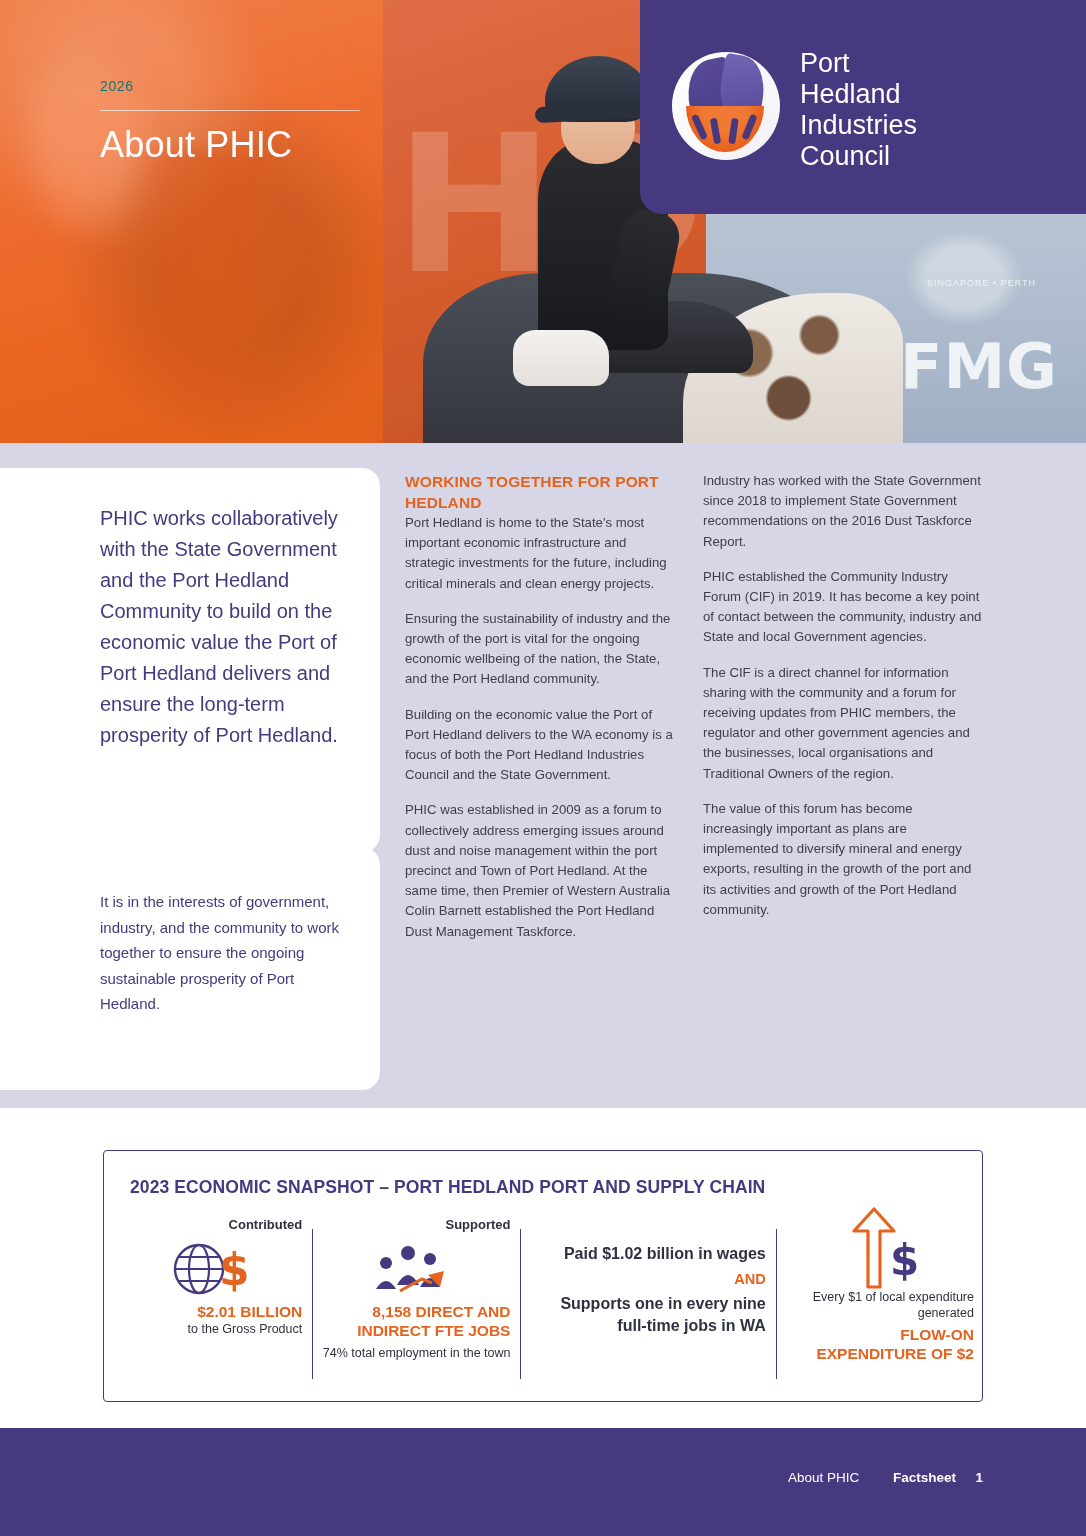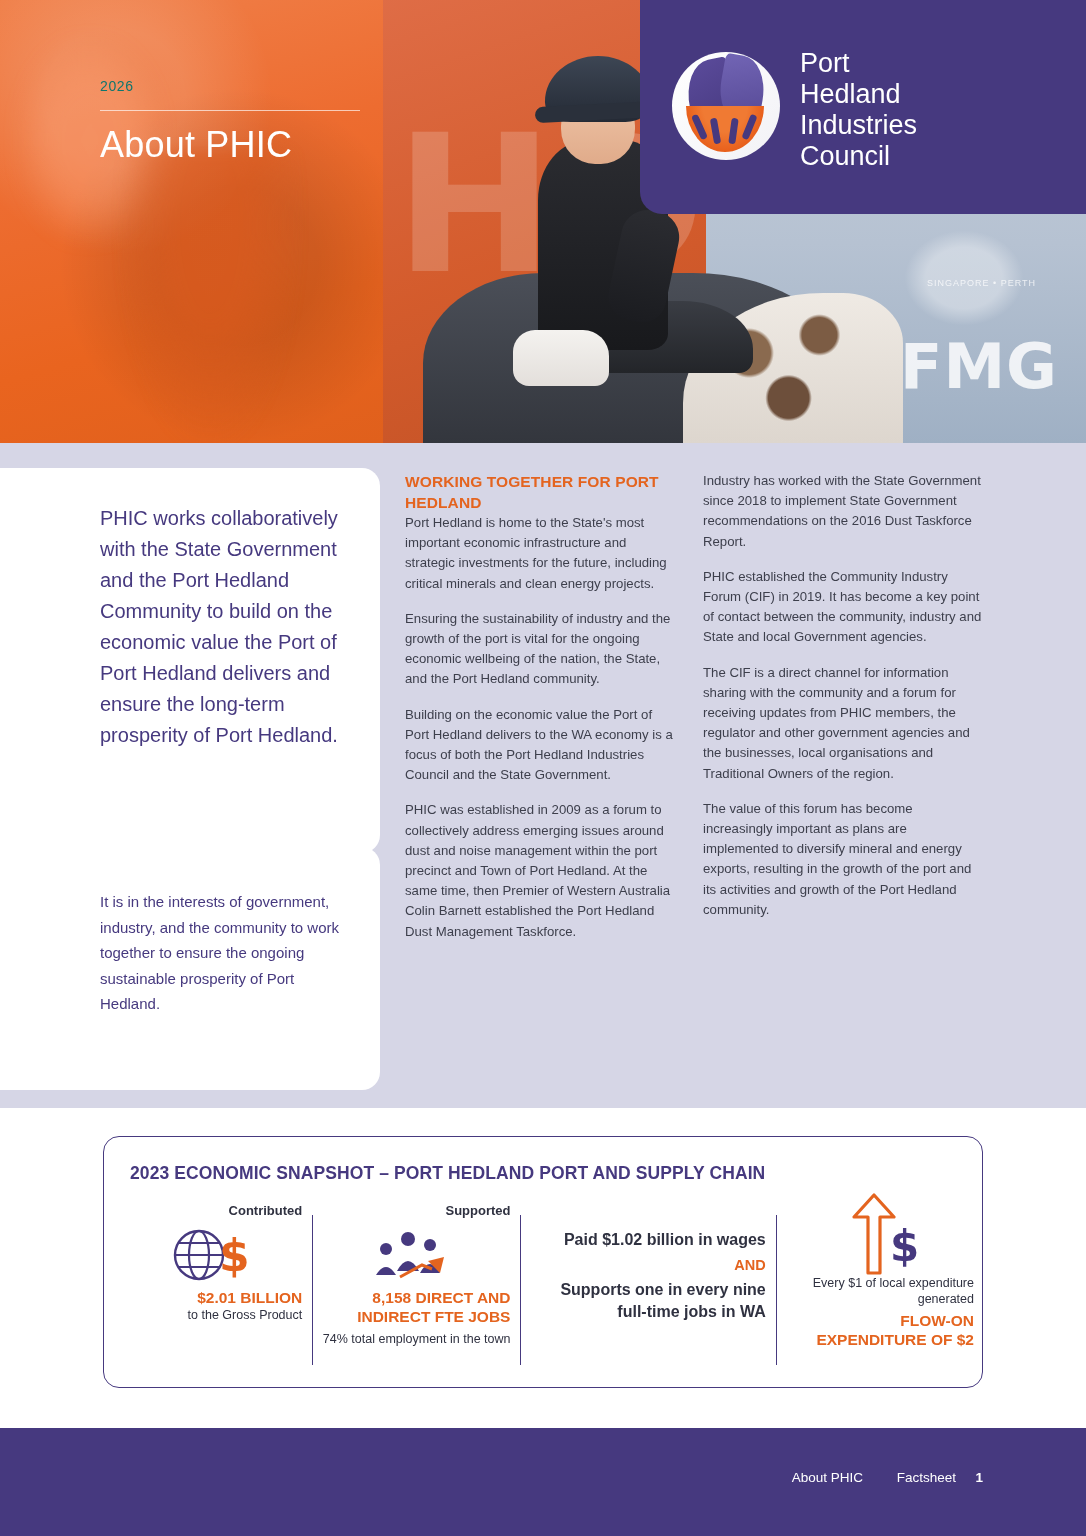--- a/index.html
+++ b/index.html
@@ -207,8 +207,8 @@
   
   .snap-wrap { position:absolute; top:1108px; left:0; width:1086px; height:320px; background:#ffffff; }
   .snap-box {
-    position:absolute; left:103px; top:28px; width:880px; height:252px;
-    border:1px solid #46397f; border-radius:16px;
+    position:absolute; left:103px; top:42px; width:880px; height:252px;
+    border:1px solid #46397f; border-radius:4px;
   }
   .snap-title {
     position:absolute; left:26px; top:26px;

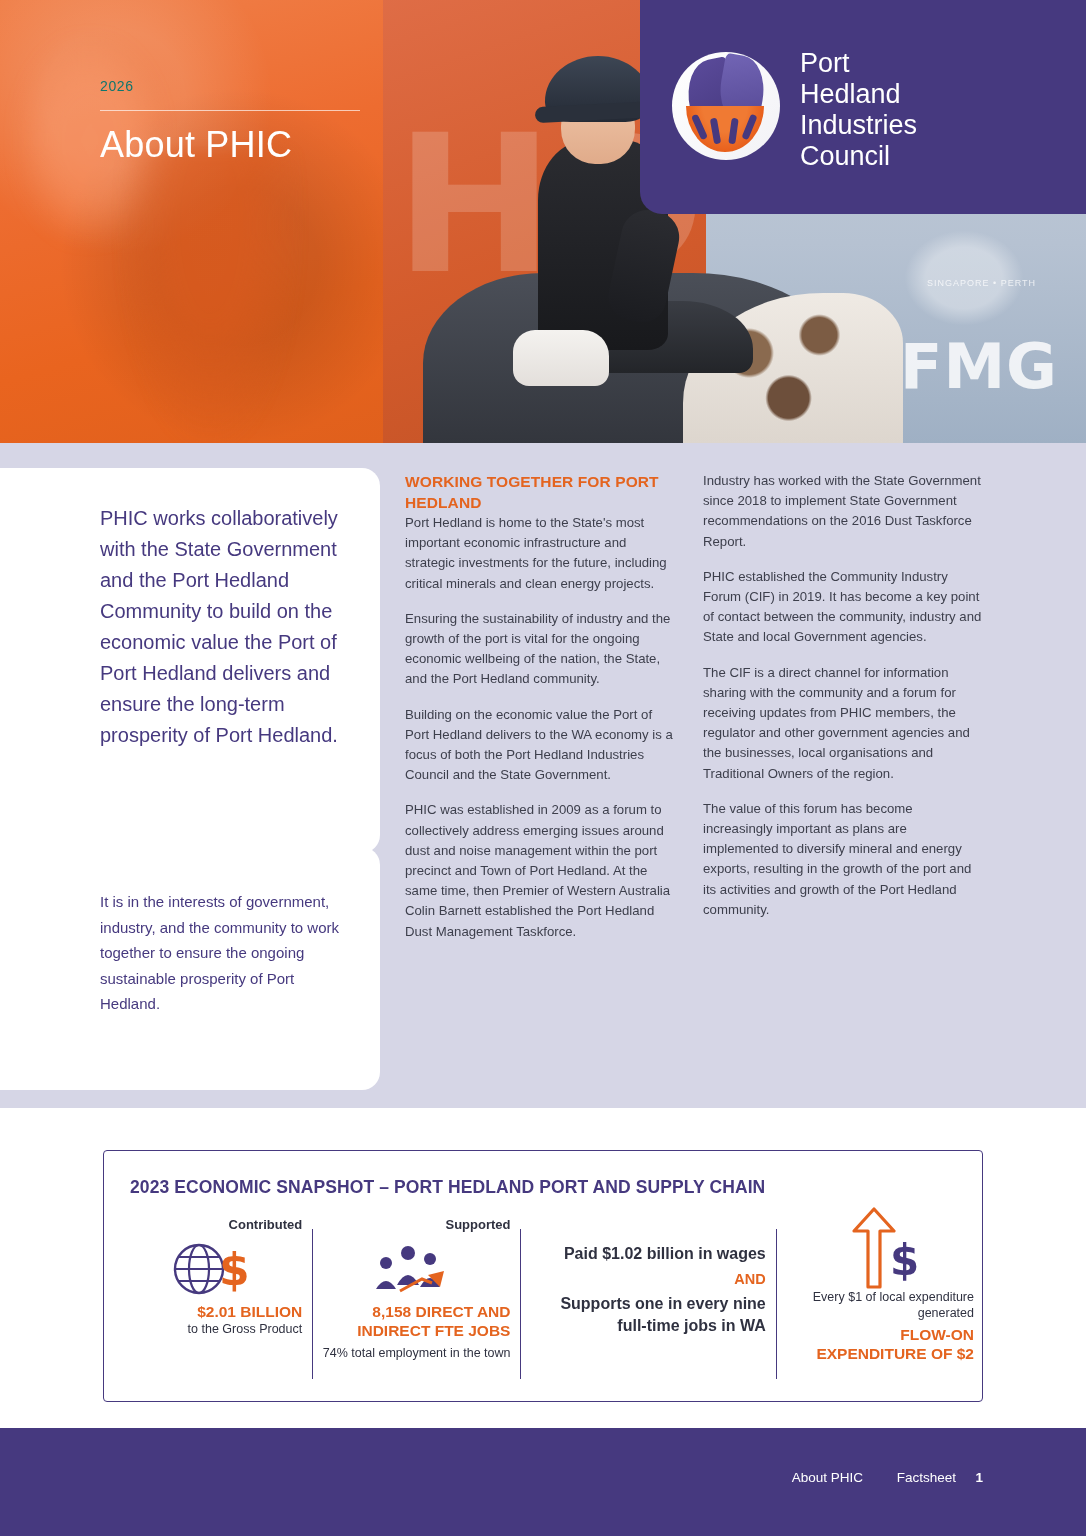--- a/index.html
+++ b/index.html
@@ -235,7 +235,7 @@
     position:absolute; right:103px; top:42px;
     color:#ffffff; font-size:13.5px;
   }
-  .footer-text b { font-weight:400;padding-left:30px; }
+  .footer-text b { font-weight:700;padding-left:30px; }
   .footer-page {
     position:absolute; right:103px; top:42px; color:#ffffff; font-size:13.5px; font-weight:700;
   }

